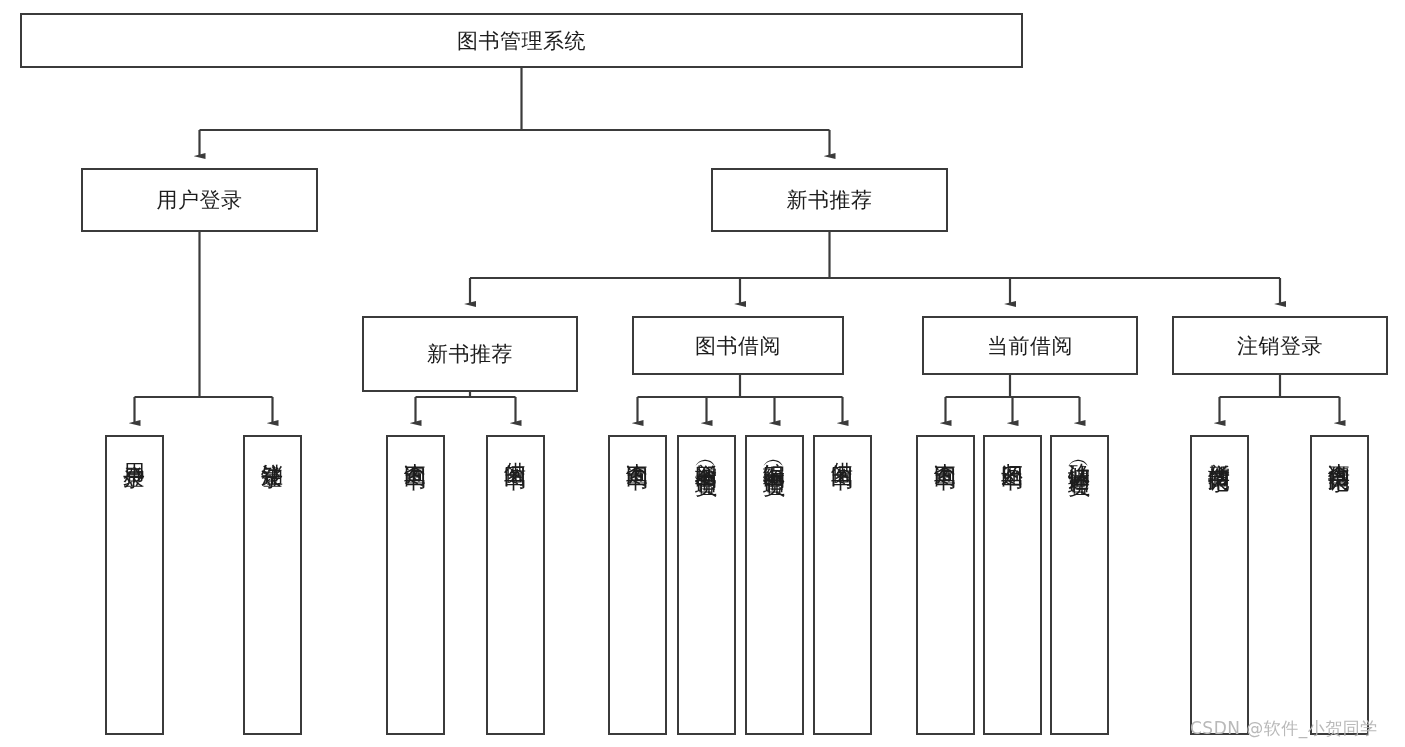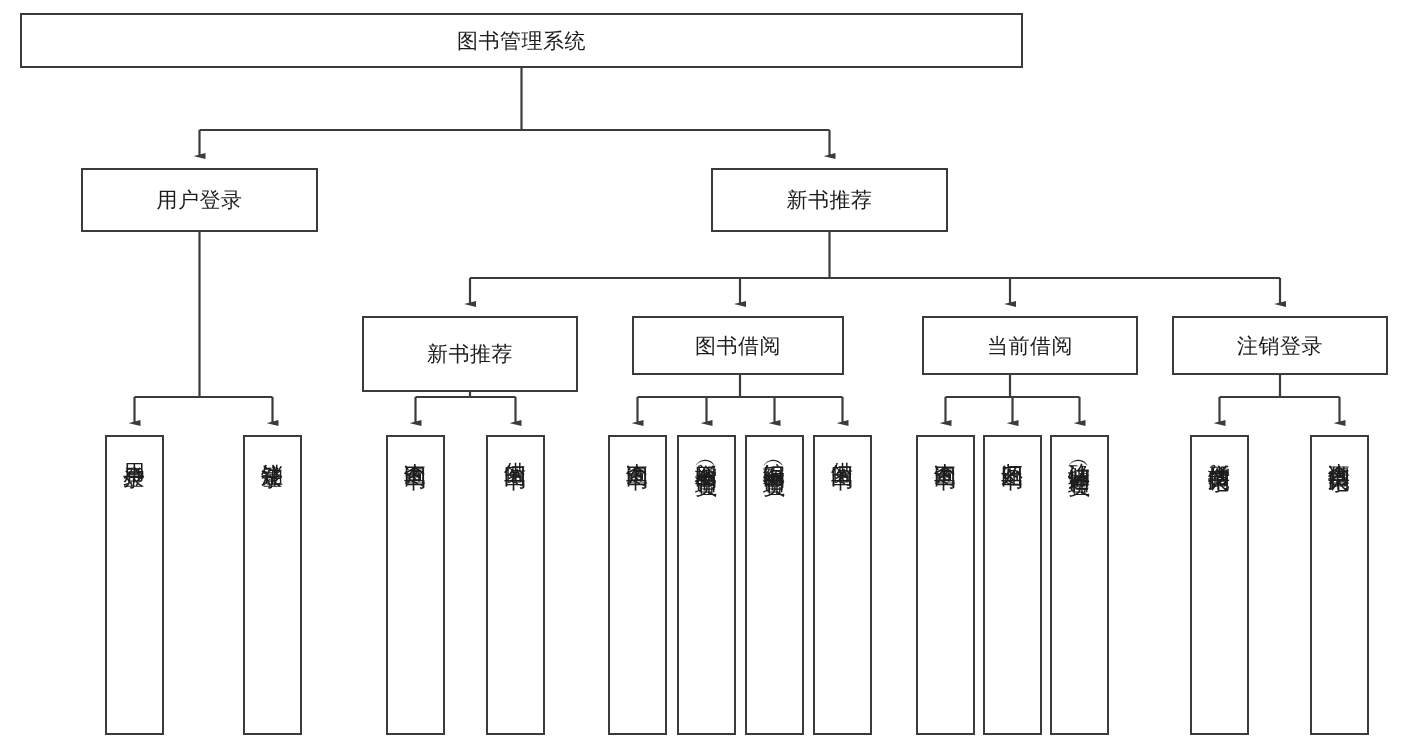--- a/index.html
+++ b/index.html
@@ -173,6 +173,7 @@
       </div>
     </div>
 
+  <div class="watermark" style="left: 1190px; top: 717px;">CSDN @软件_小贺同学</div>
 
 </div>
 

